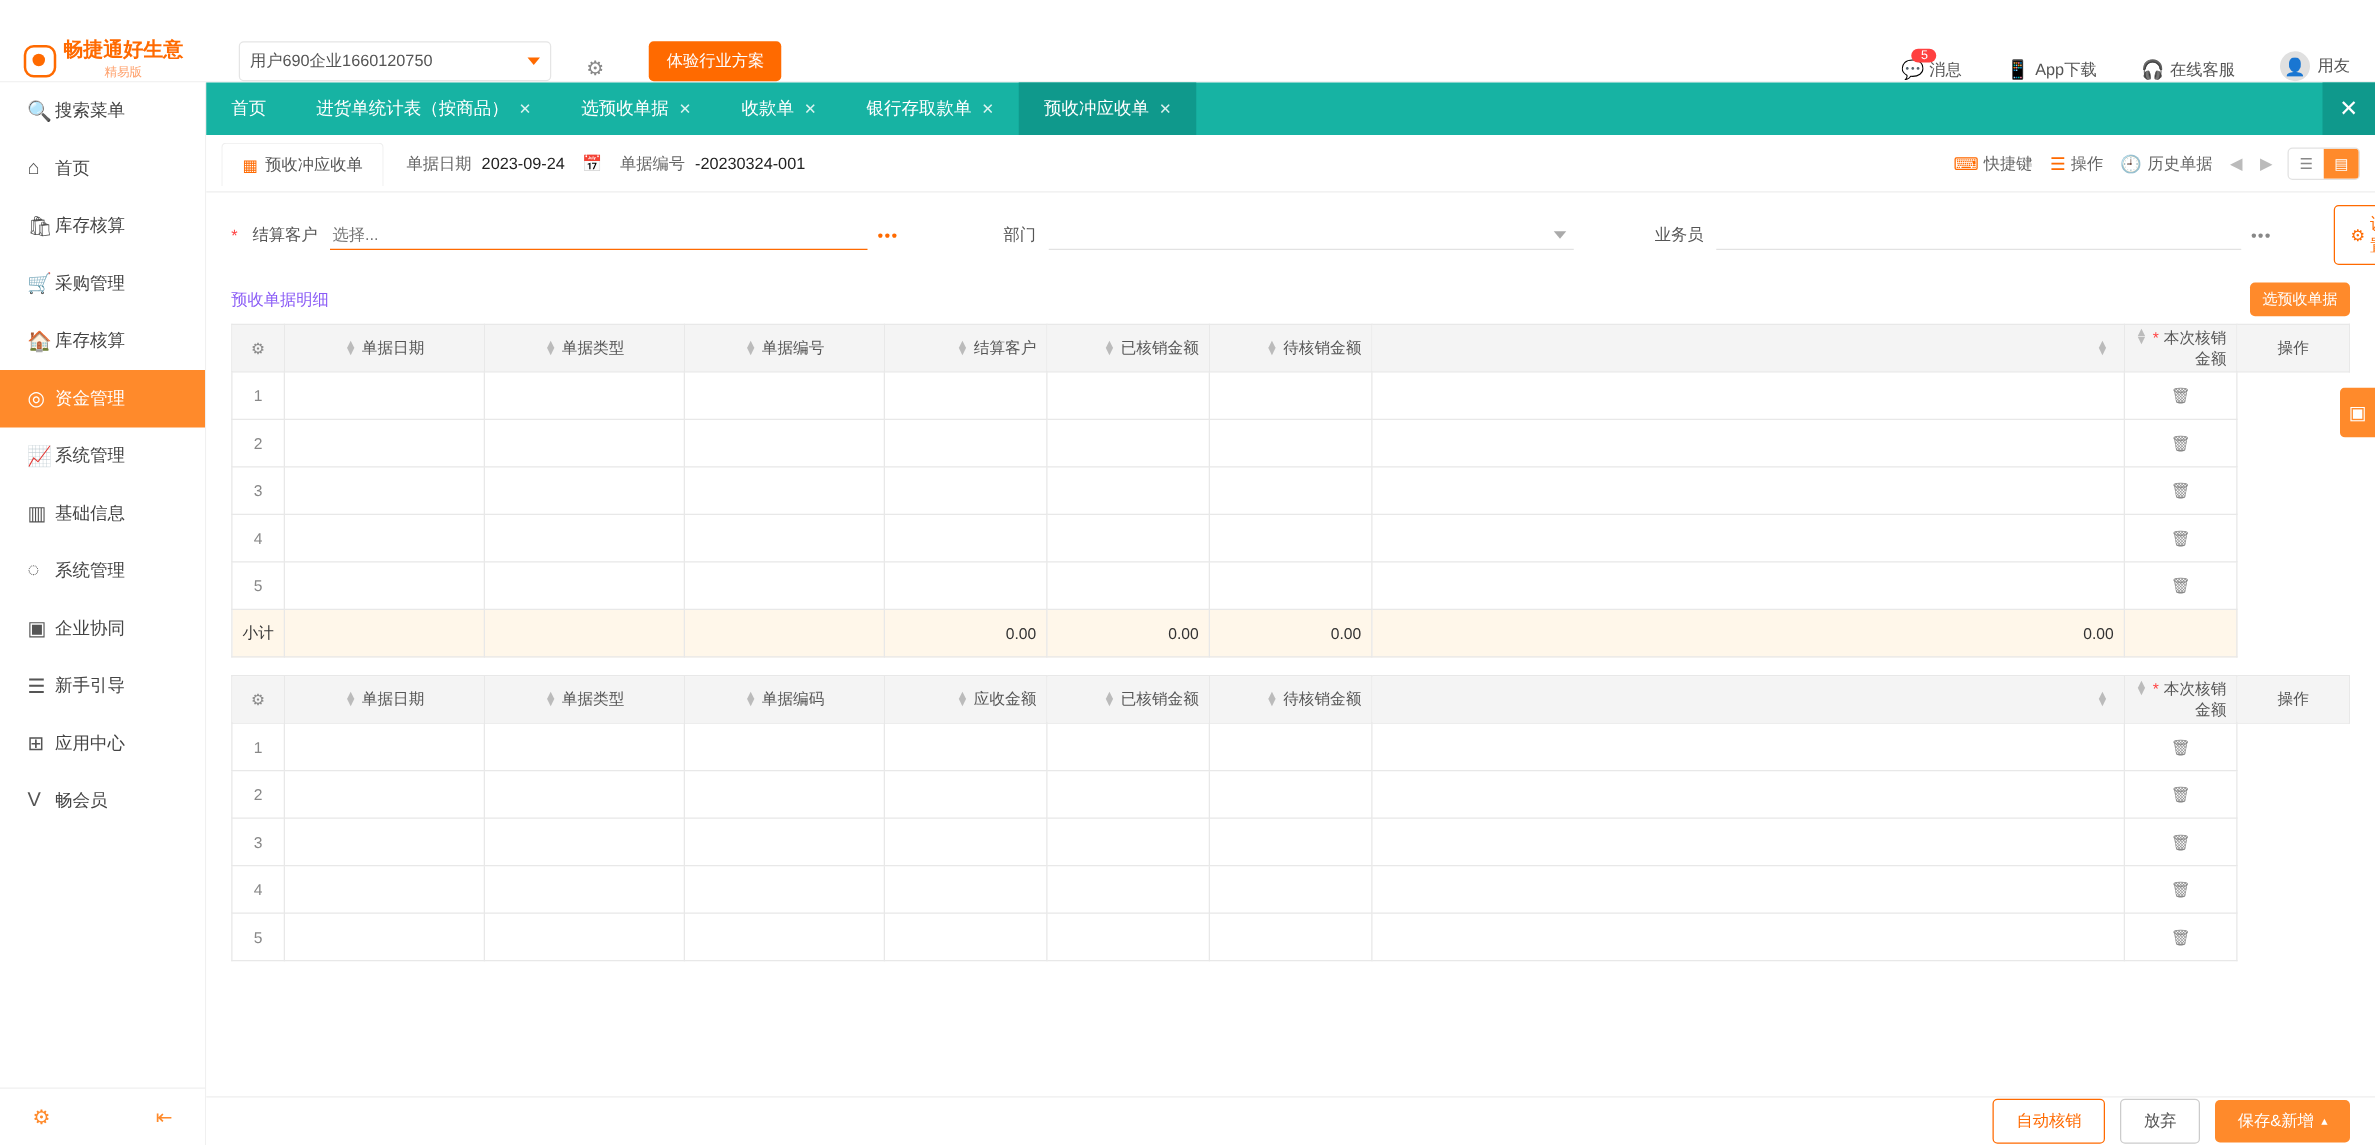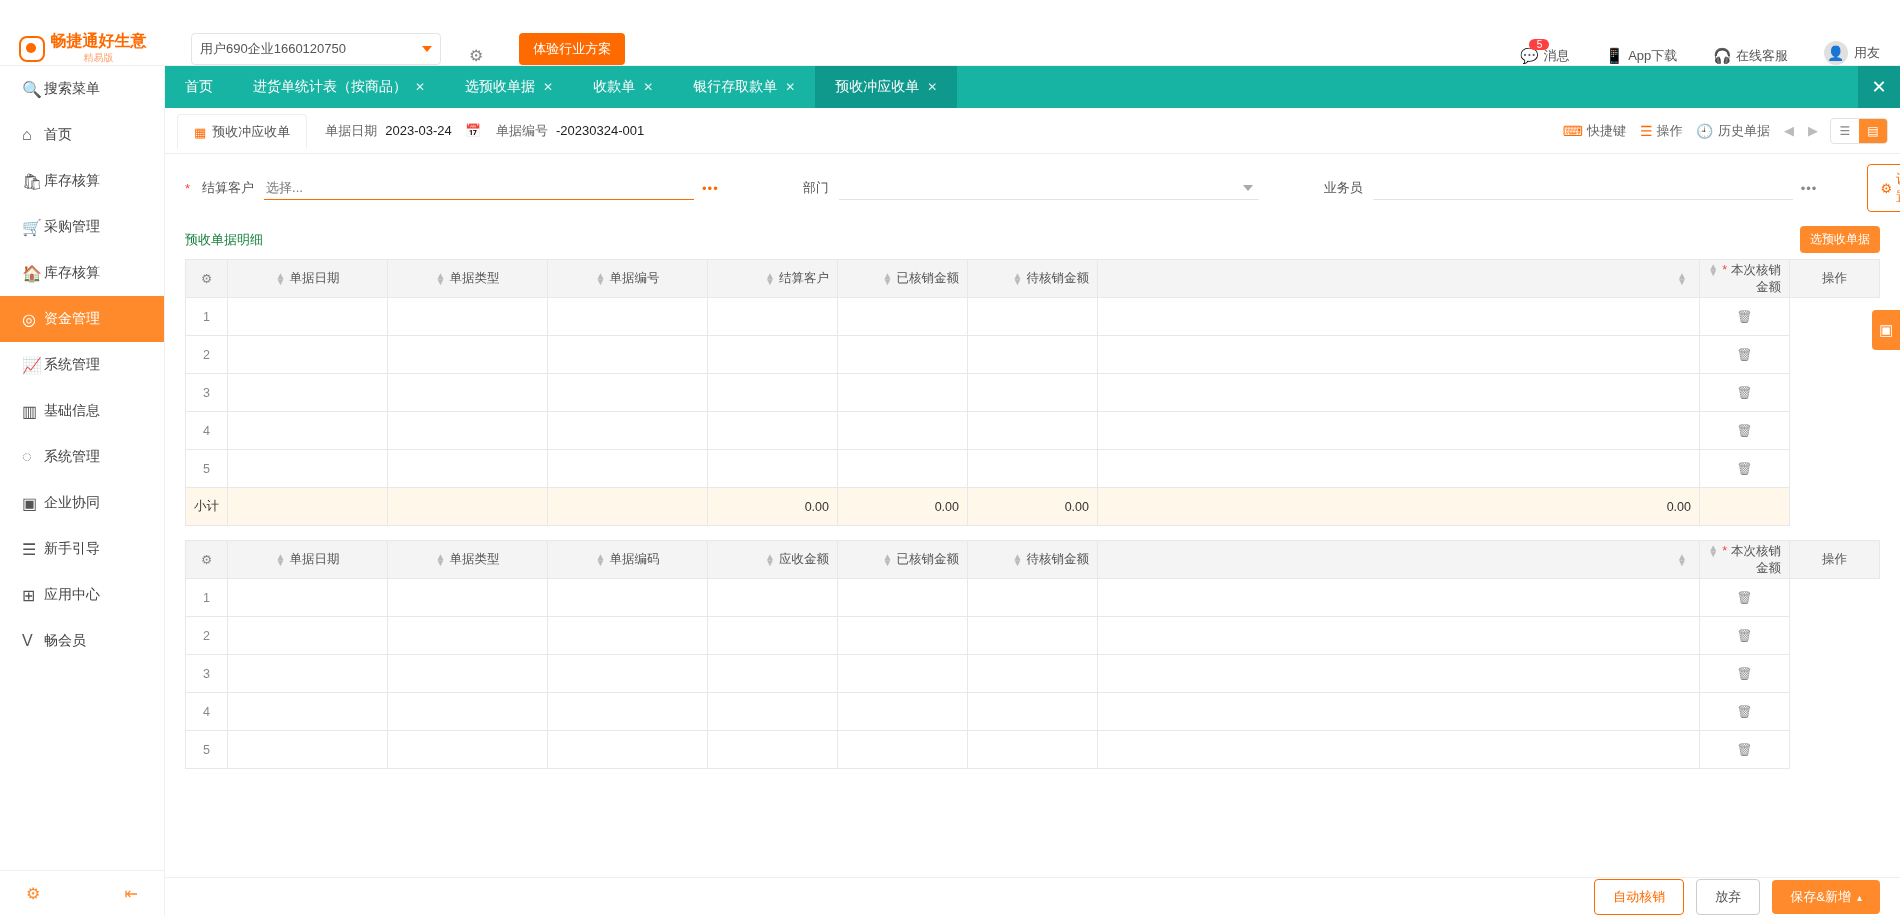--- a/index.html
+++ b/index.html
@@ -243,7 +243,7 @@
         </div>
         <div class="doc-meta">
           <span>单据日期</span>
-          <span class="date-val">2023-03-24</span>
+          <span class="date-val">2023-09-24</span>
           <span class="cal">📅</span>
           <span>单据编号</span>
           <span class="date-val">-20230324-001</span>

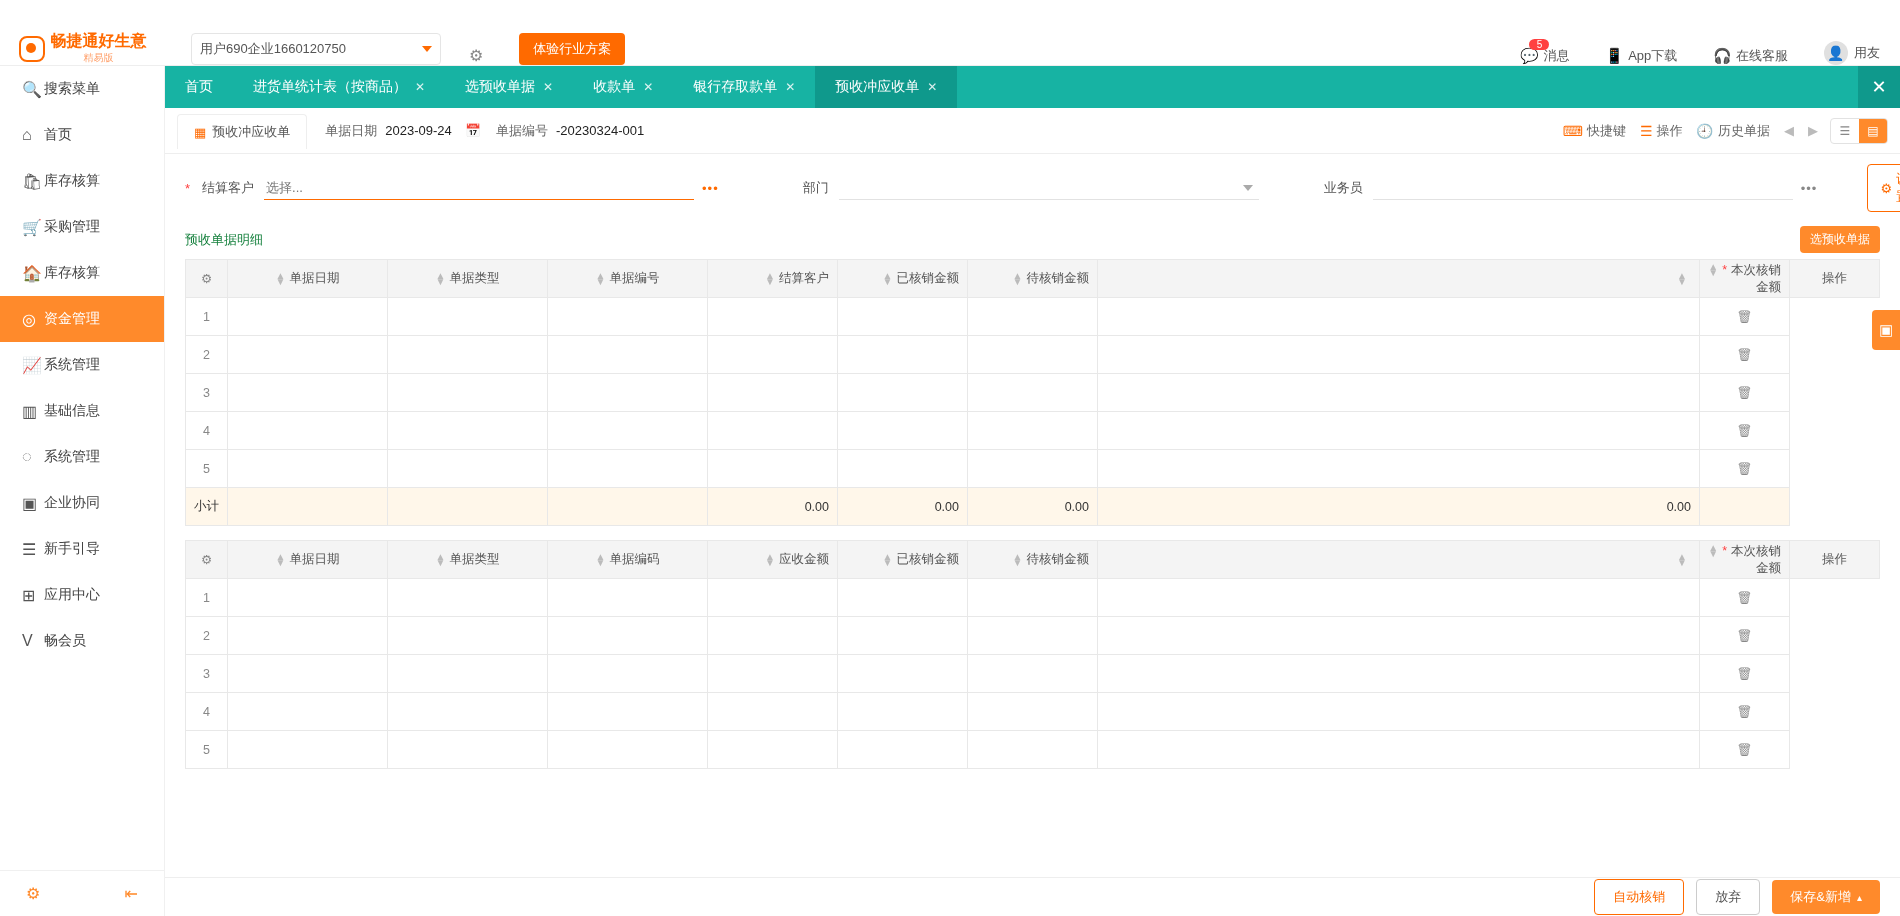--- a/index.html
+++ b/index.html
@@ -73,7 +73,7 @@
 
 
 .sect-title-row { display:flex; align-items:center; justify-content:space-between; padding: 6px 20px 6px; }
-.sect-title { color:#15803d; font-size:13px; }
+.sect-title { color:#8b5cf6; font-size:13px; }
 .mini-btn { background:#ff8a2b; color:#fff; border:none; border-radius:4px; padding:5px 10px; font-size:12px; cursor:pointer; }
 
 

